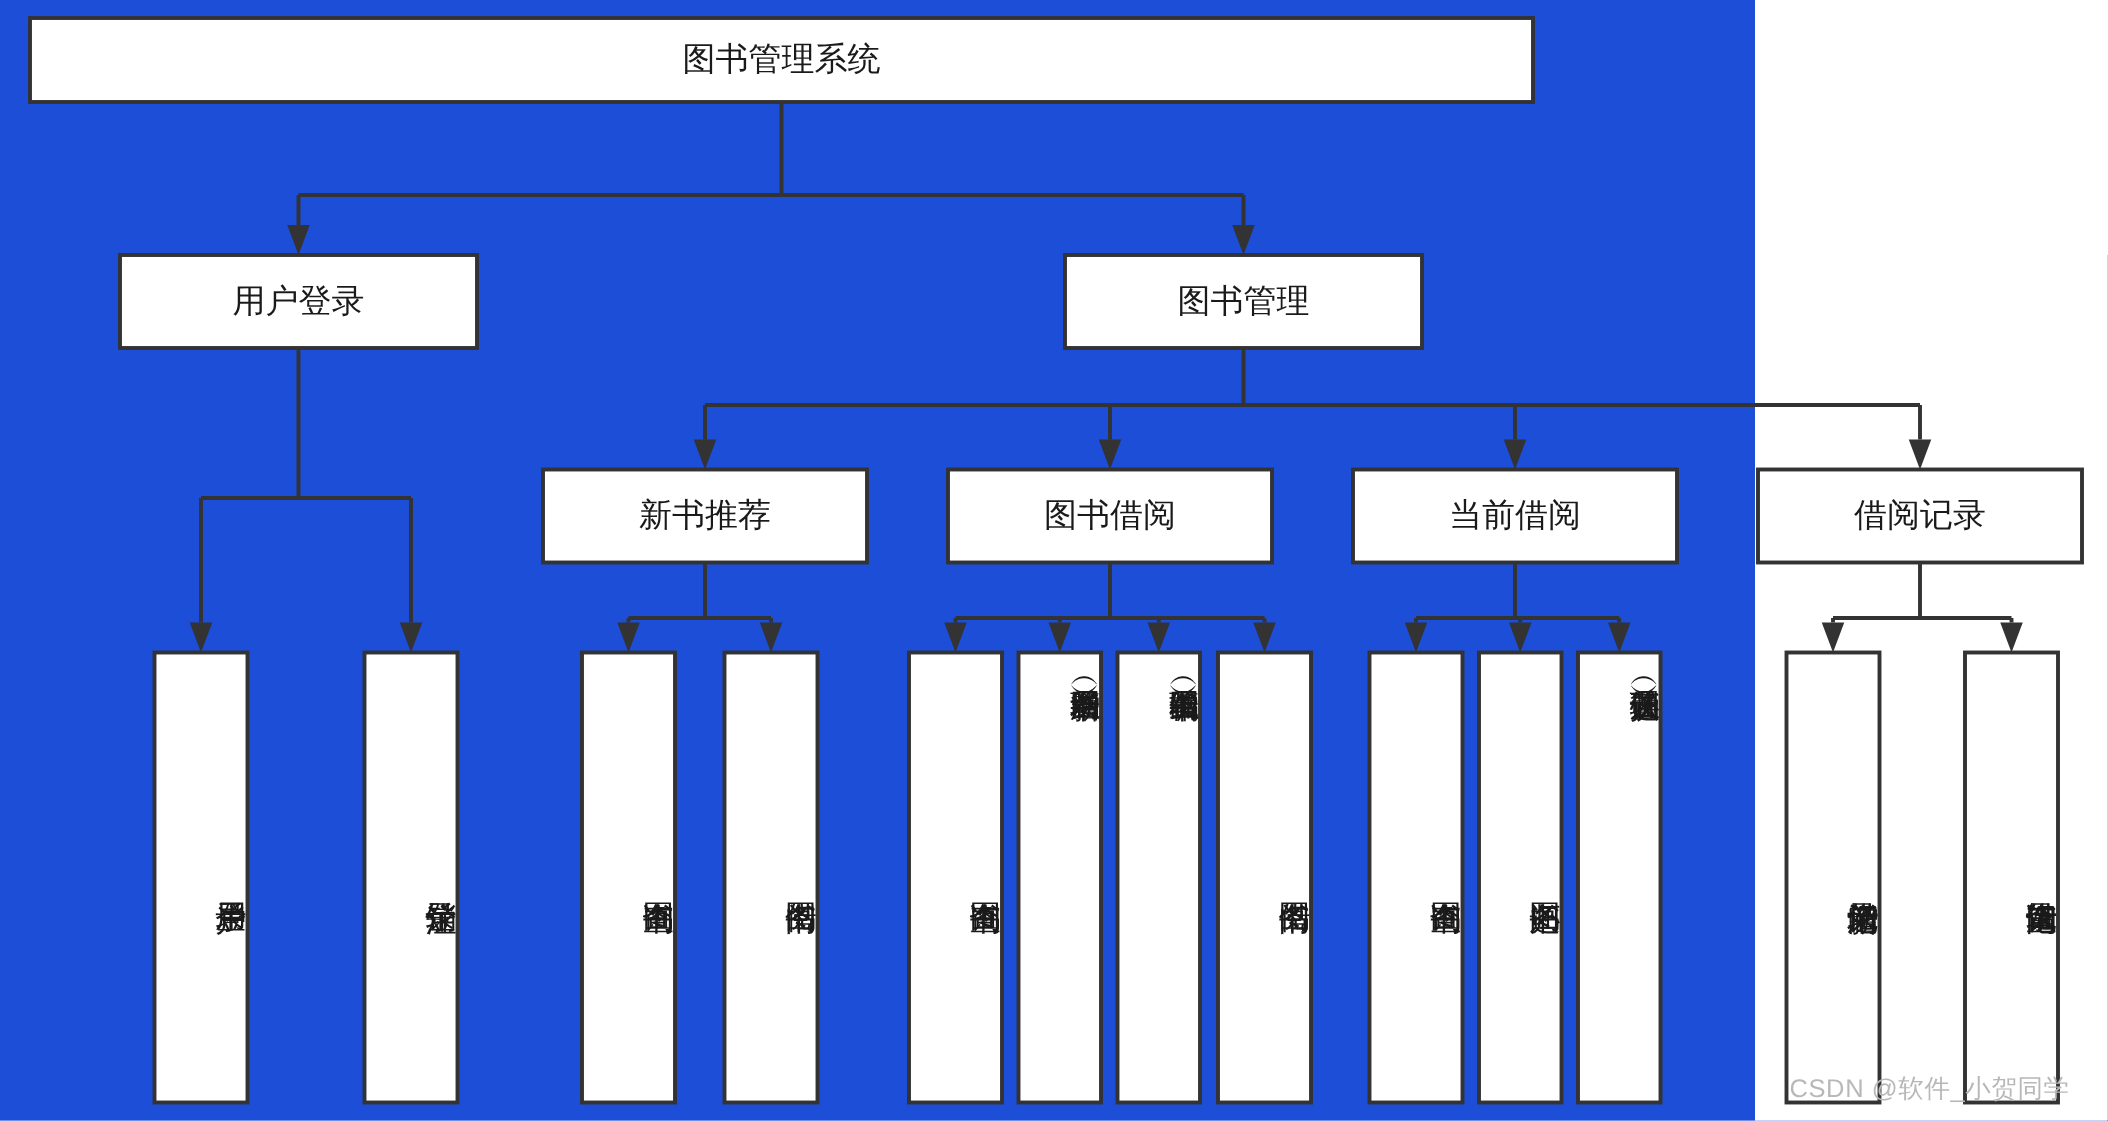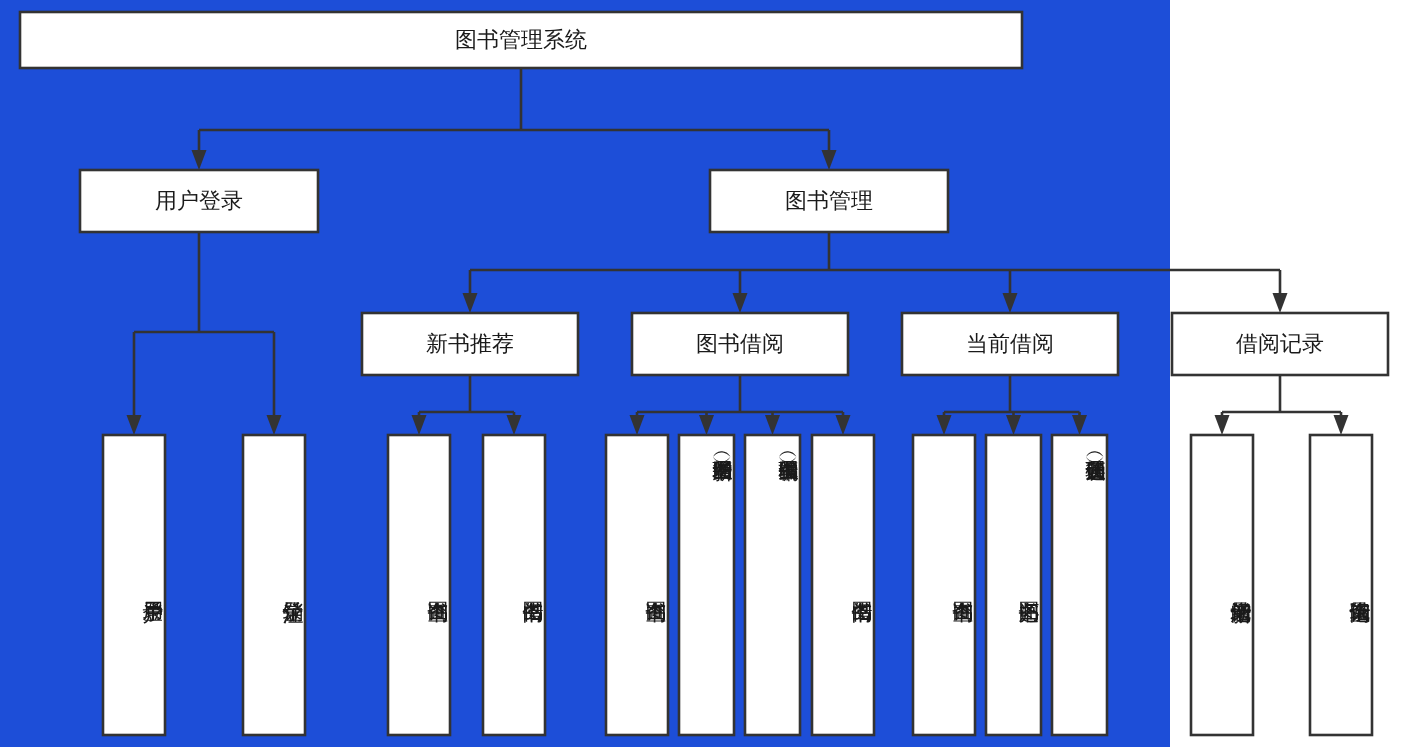--- a/index.html
+++ b/index.html
@@ -187,6 +187,7 @@
       <div class="vlabel" style="left: 1310px; top: 443px; width: 62px; height: 284px; justify-content: center; font-size: 21px;">查询借阅记录</div>
     </div>
 
+  <div class="watermark">CSDN @软件_小贺同学</div>
 
 </div>
 

